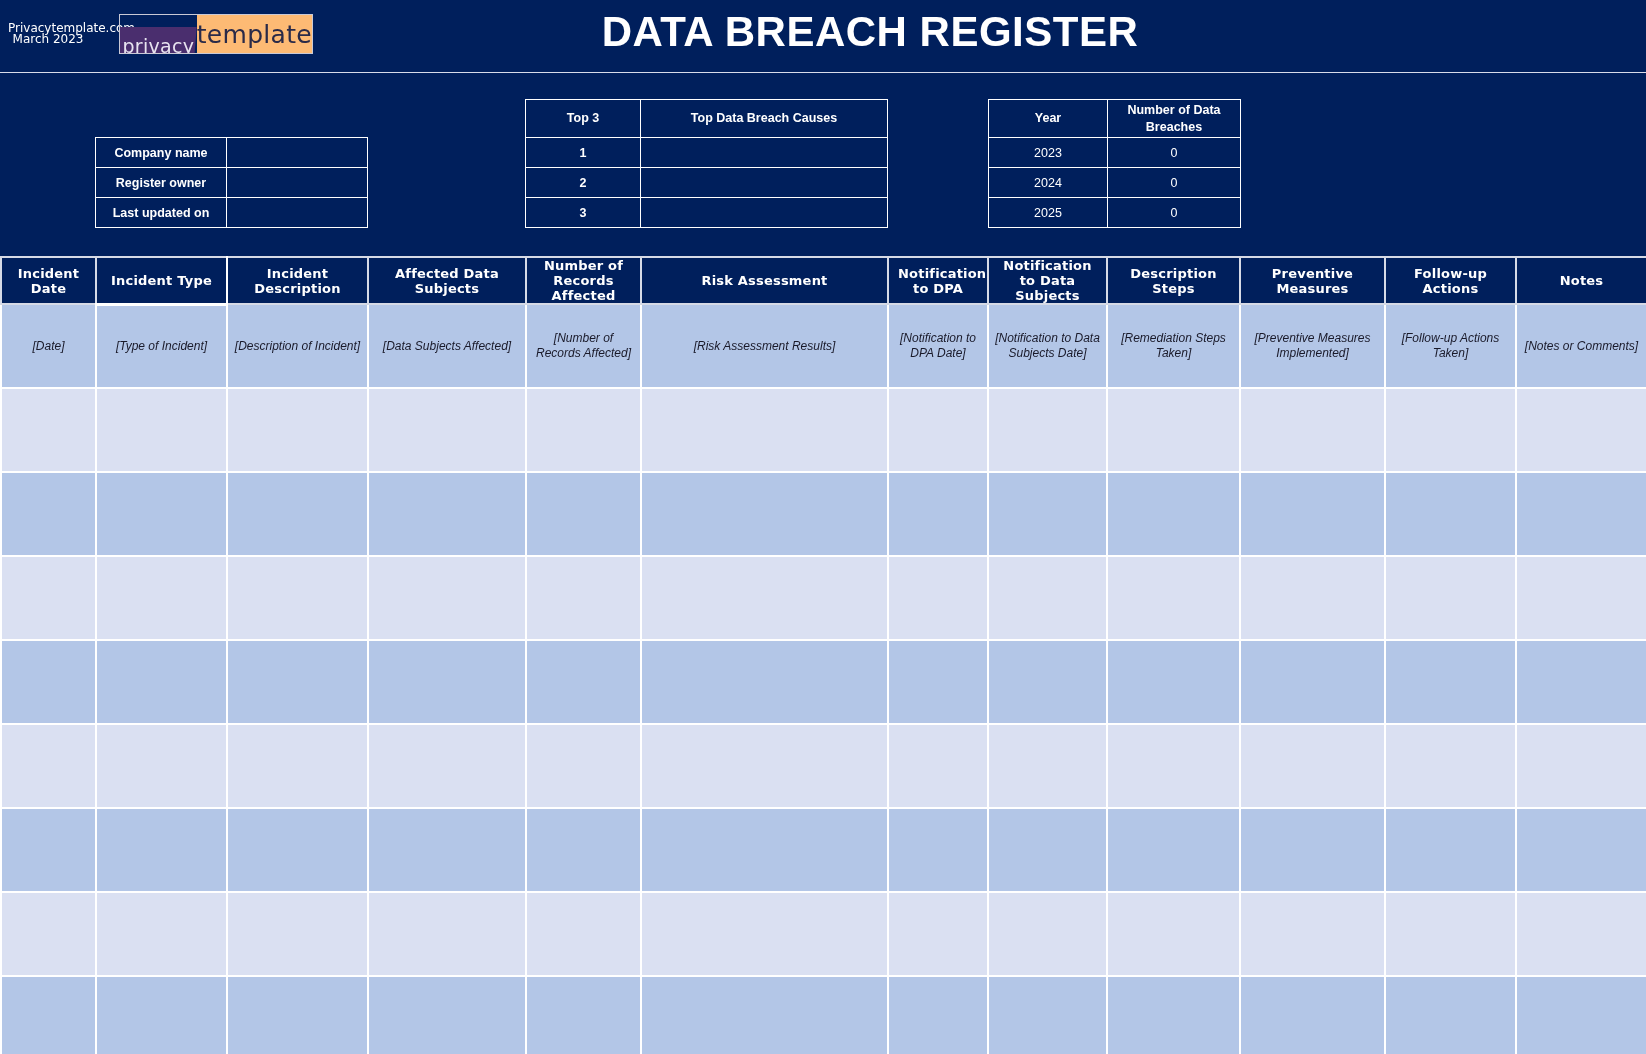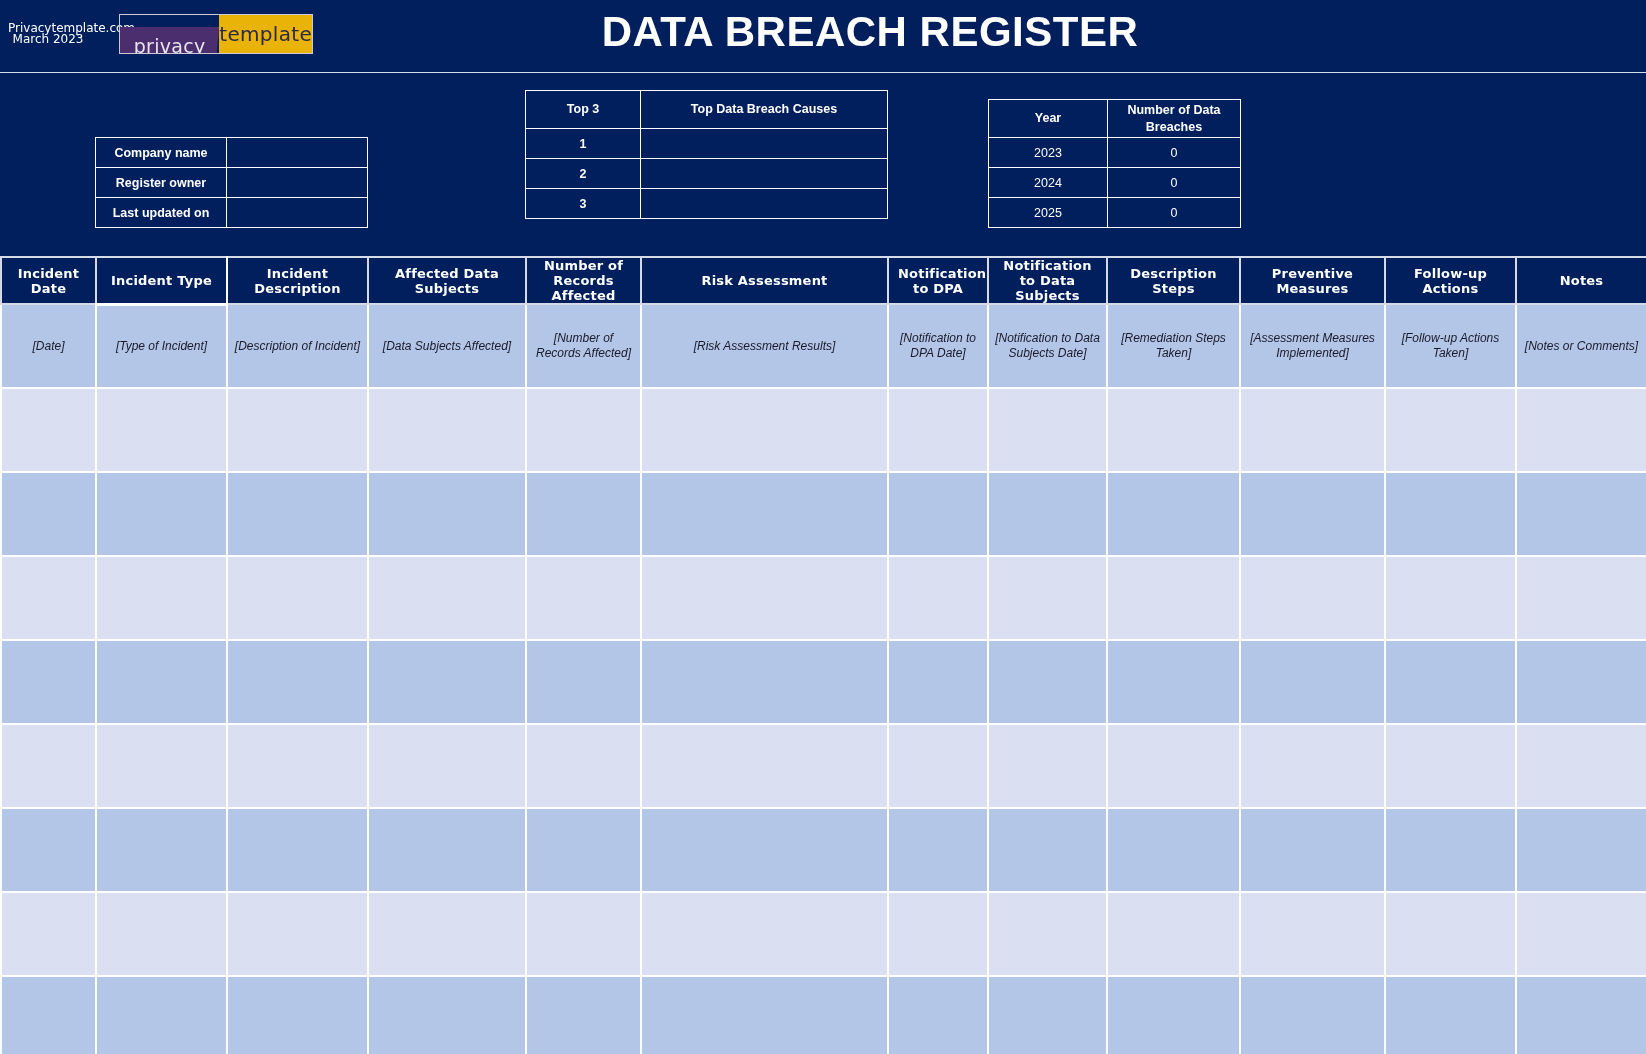--- a/index.html
+++ b/index.html
@@ -28,9 +28,9 @@
     margin-top: 12px;
   }
   .logo-right {
-    background: #eab308; flex: 1; height: 100%;
+    background: #fdba74; flex: 1; height: 100%;
     display: flex; align-items: center; justify-content: center;
-    font-size: 20px; color: #2a2a48; letter-spacing: 0.3px;
+    font-size: 25px; color: #2a2a48; letter-spacing: 0.3px;
     font-family: "DejaVu Sans", sans-serif;
   }
   .page-title {

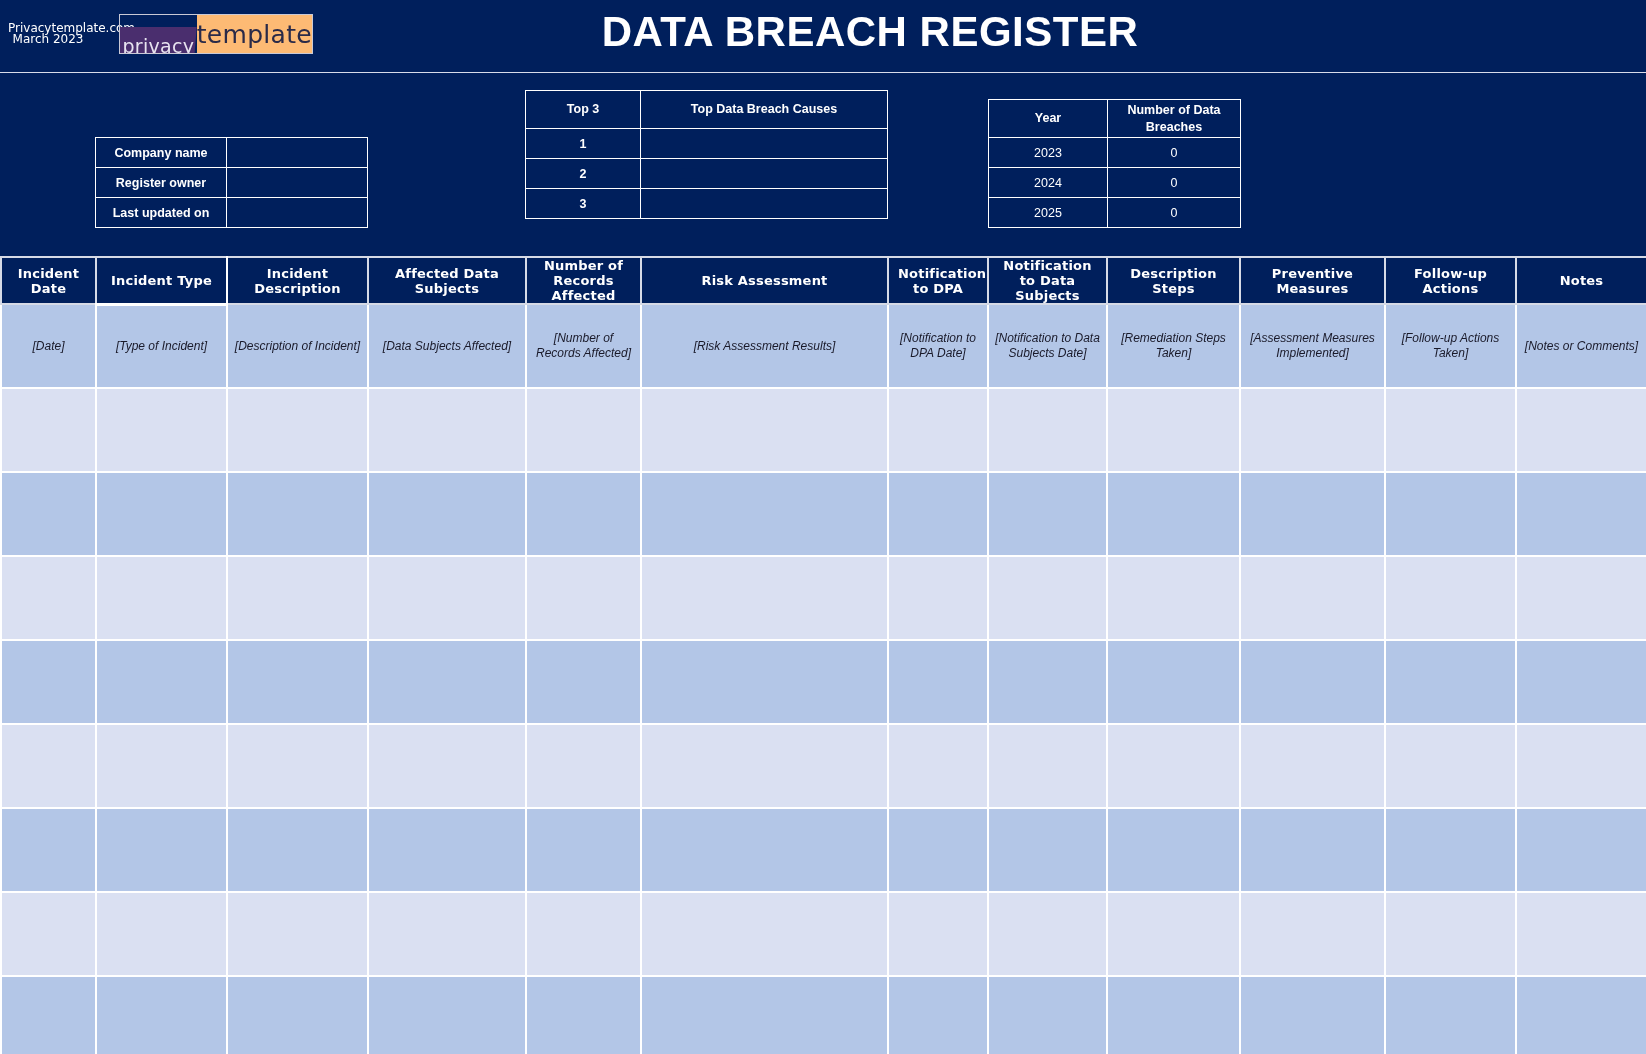--- a/index.html
+++ b/index.html
@@ -52,7 +52,7 @@
   table.mini td.lbl { font-weight: bold; }
   table.mini td.hdr { font-weight: bold; height: 38px; line-height: 17px; }
   .info-table { left: 95px; top: 137px; }
-  .top3-table { left: 525px; top: 90px; }
+  .top3-table { left: 525px; top: 99px; }
   .year-table { left: 988px; top: 99px; }
 
   .register {

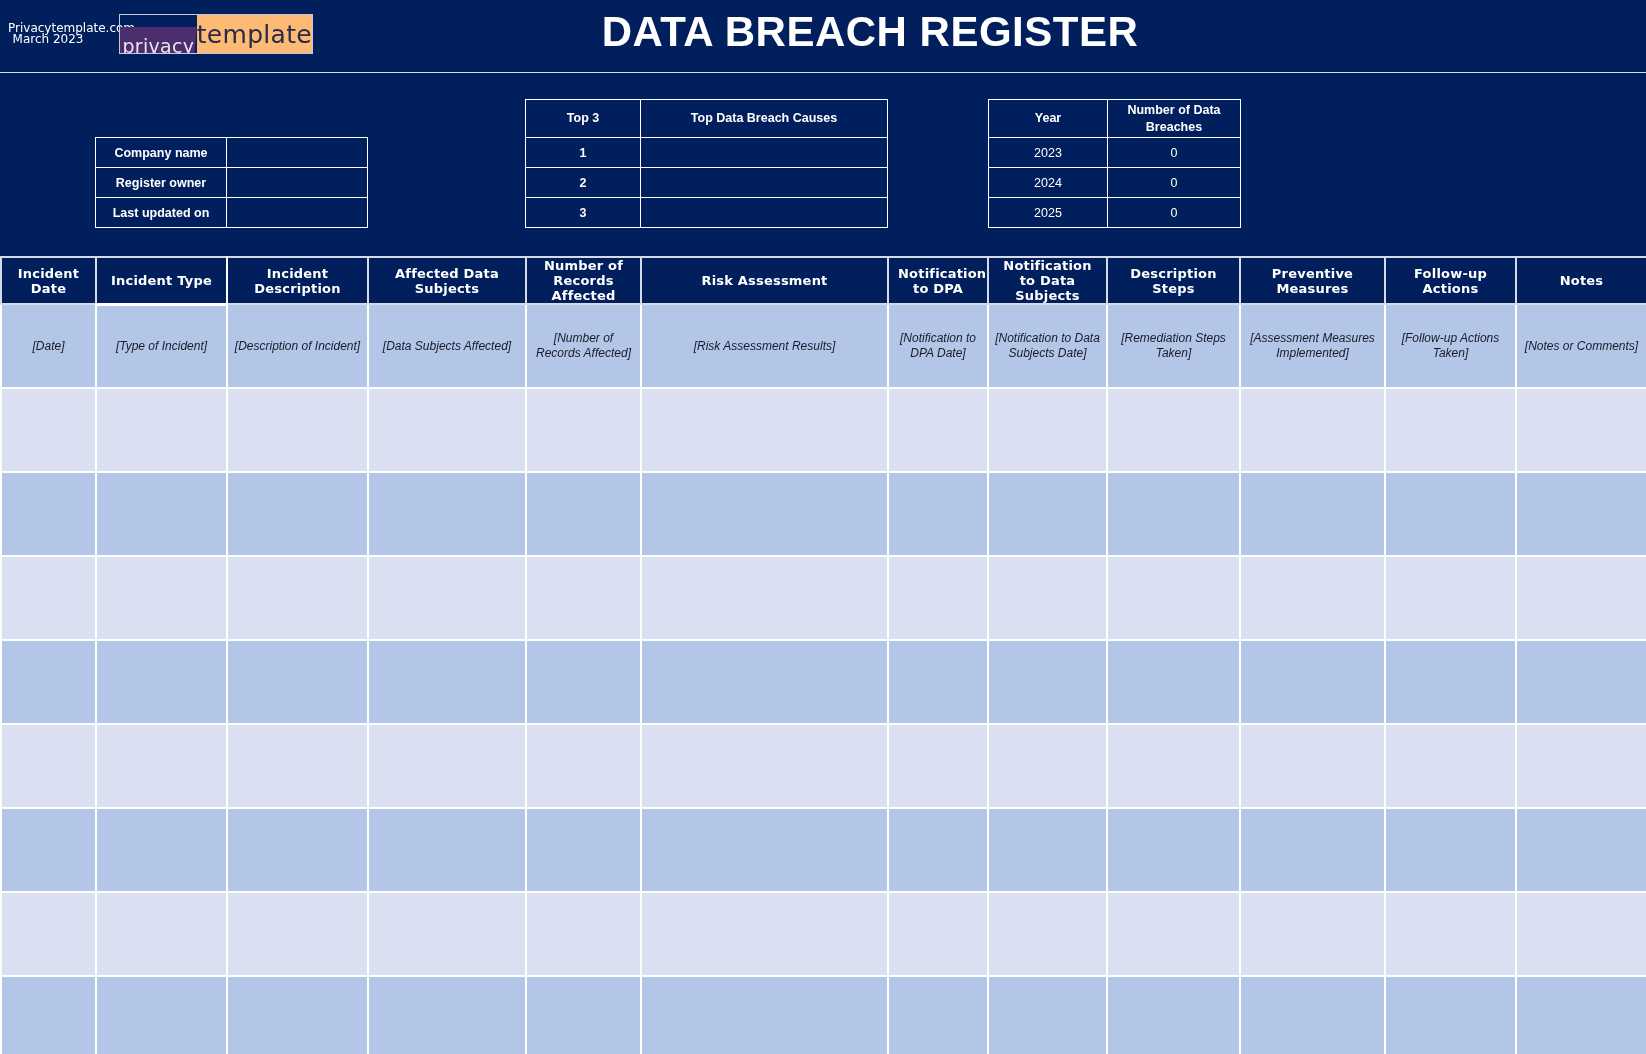--- a/index.html
+++ b/index.html
@@ -203,7 +203,7 @@
       <td>[Notification to DPA Date]</td>
       <td>[Notification to Data Subjects Date]</td>
       <td>[Remediation Steps Taken]</td>
-      <td>[Assessment Measures Implemented]</td>
+      <td>[Preventive Measures Implemented]</td>
       <td>[Follow-up Actions Taken]</td>
       <td>[Notes or Comments]</td>
     </tr>

